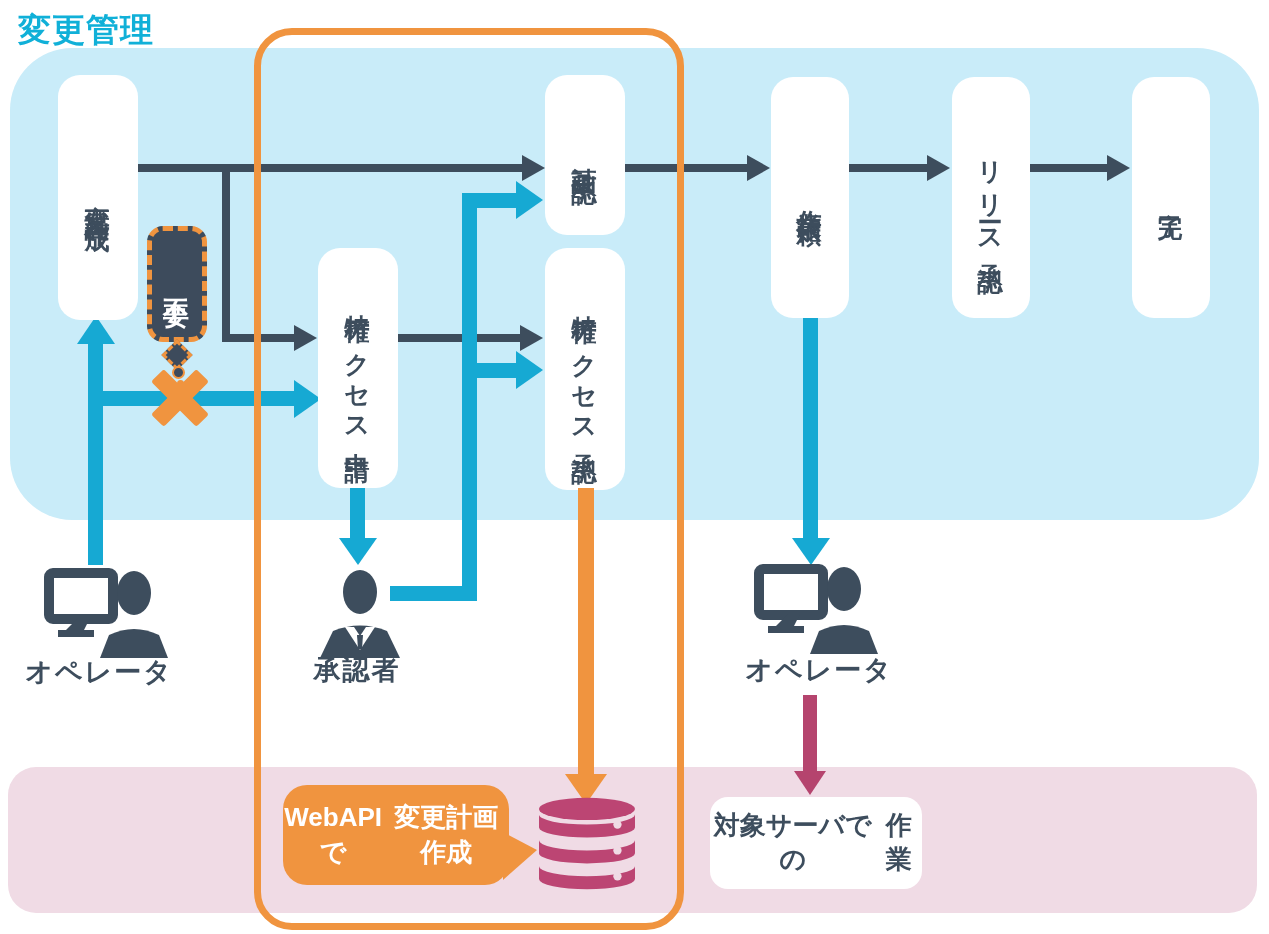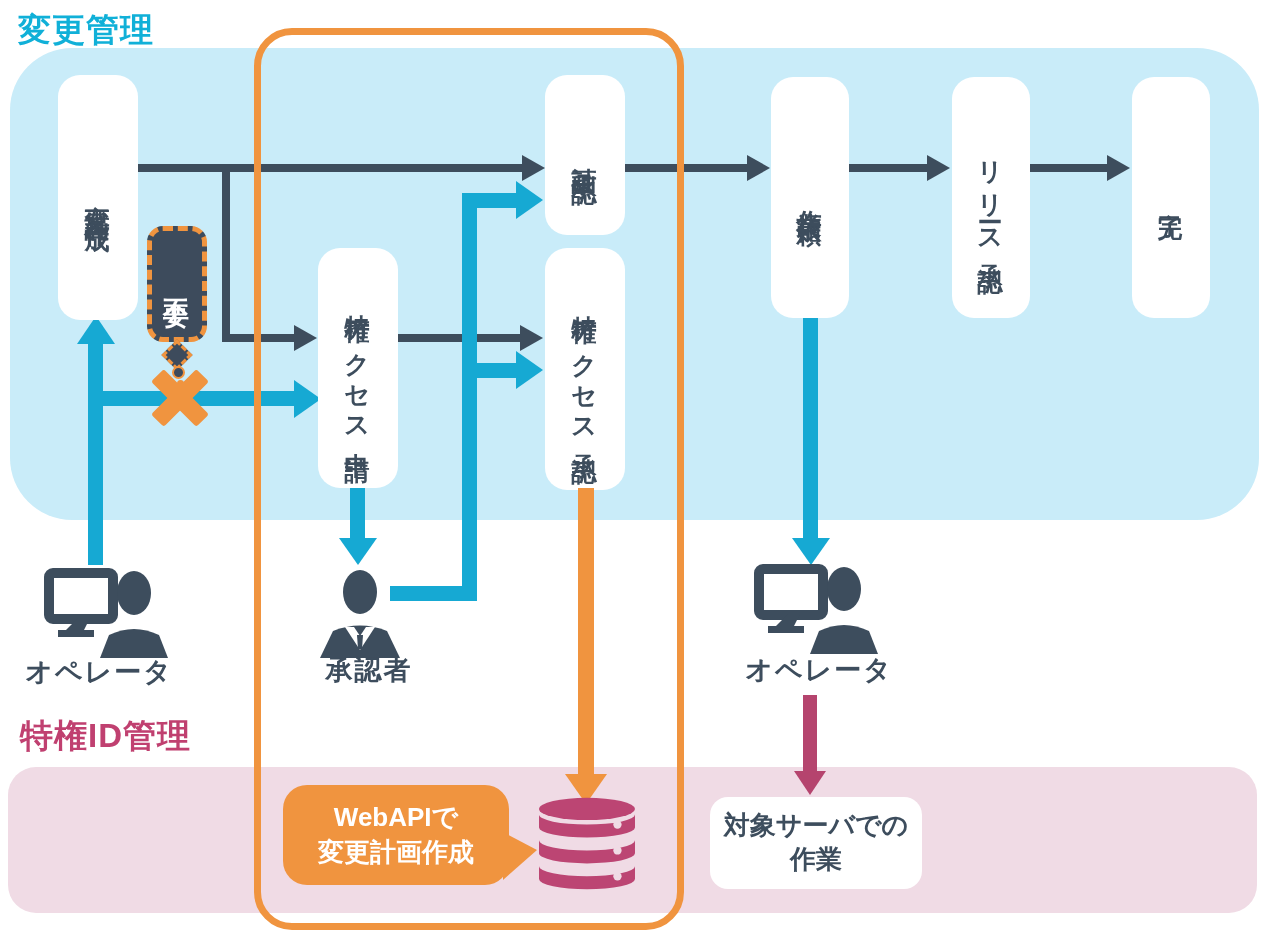--- a/index.html
+++ b/index.html
@@ -167,7 +167,7 @@
       <polygon points="45,69 51,69 50,83 46,83" fill="#3d4d5d"></polygon>
     </svg>
   </div>
-  <div class="actor-label" style="left:304px;top:652px;width:130px;">承認者</div>
+  <div class="actor-label" style="left:292px;top:652px;width:130px;">承認者</div>
 
   <div class="actor-icon" style="left:752px;top:562px;">
     <svg width="126" height="92" viewBox="0 0 126 92">

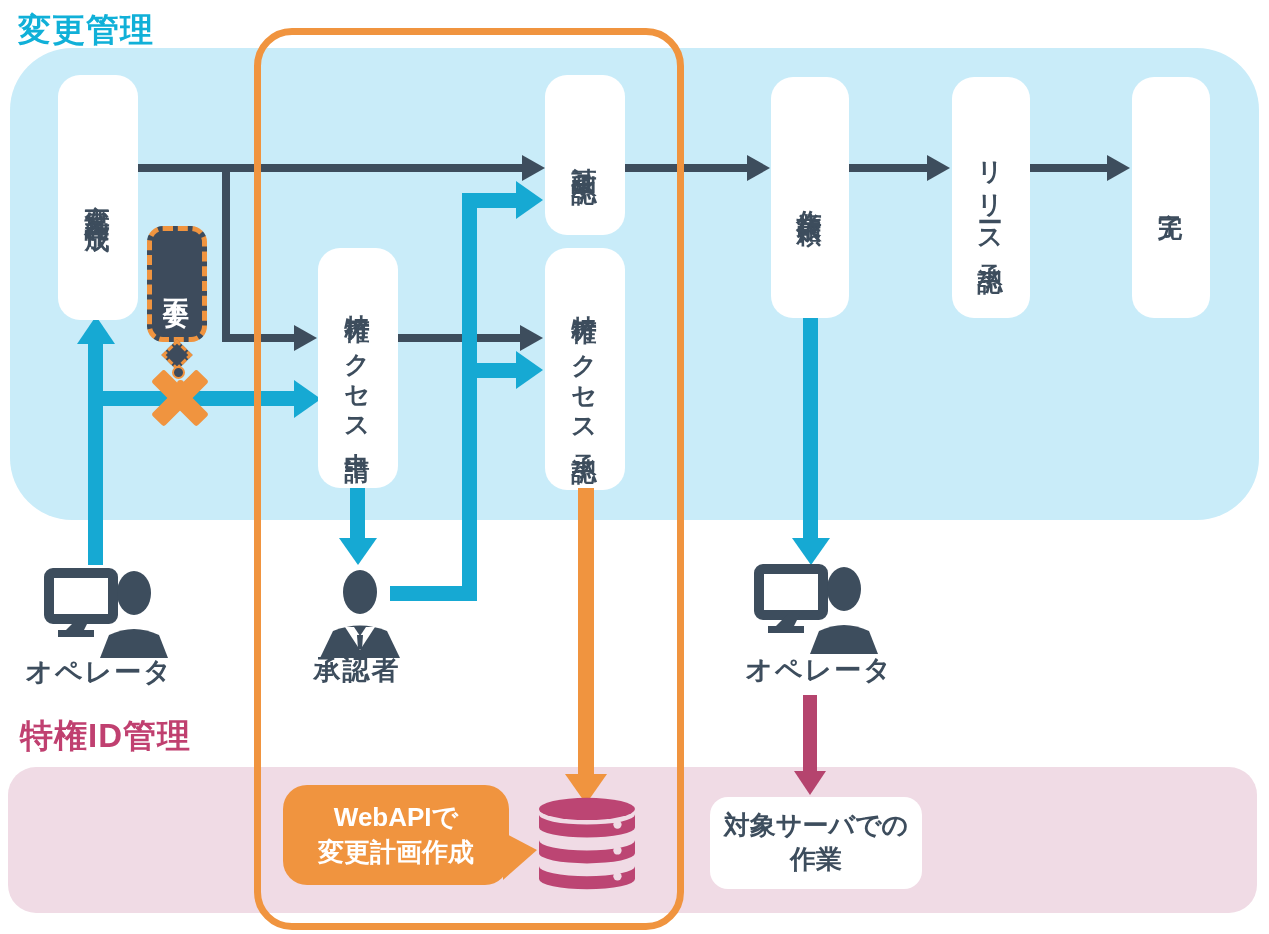--- a/index.html
+++ b/index.html
@@ -91,7 +91,6 @@
   <div class="band band-pink"></div>
 
   <div class="section-title title-cm">変更管理</div>
-  <div class="section-title title-pid">特権ID管理</div>
 
   <div class="ln dark" style="left:138px;top:164px;width:386px;height:8px;"></div>
   <div class="ah ah-r-dark" style="left:522px;top:155px;"></div>

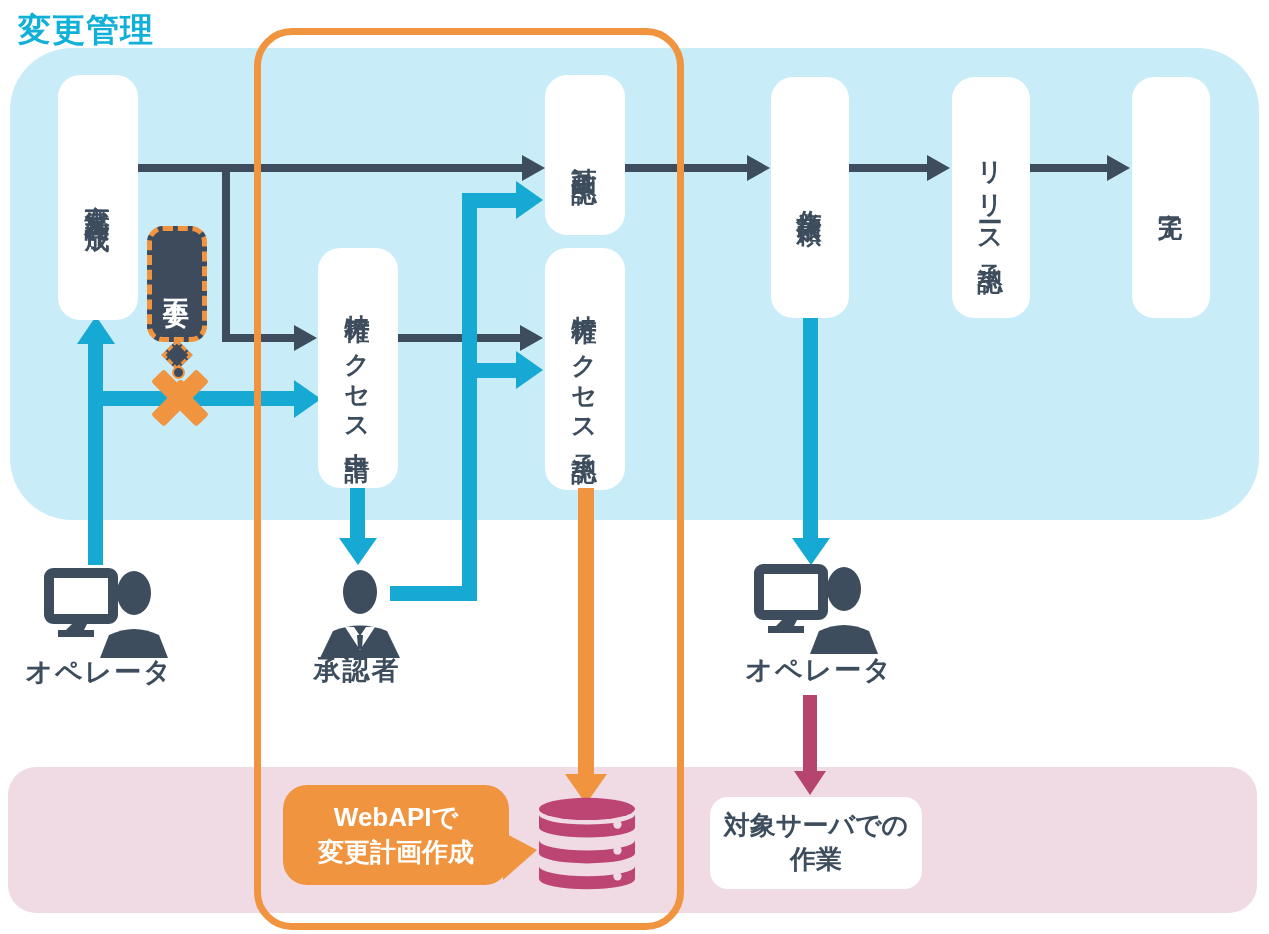--- a/index.html
+++ b/index.html
@@ -72,7 +72,7 @@
 
   
   .webapi{position:absolute;left:283px;top:785px;width:226px;height:100px;background:#f0943f;border-radius:24px;
-    z-index:4;display:flex;flex-direction:column;align-items:center;justify-content:center;
+    z-index:4;display:flex;align-items:center;justify-content:center;
     color:#ffffff;font-weight:bold;font-size:26px;line-height:1.35;text-align:center;}
   .webapi-pointer{position:absolute;left:503px;top:832px;width:0;height:0;z-index:4;
     border-left:34px solid #f0943f;border-top:18px solid transparent;border-bottom:30px solid transparent;}

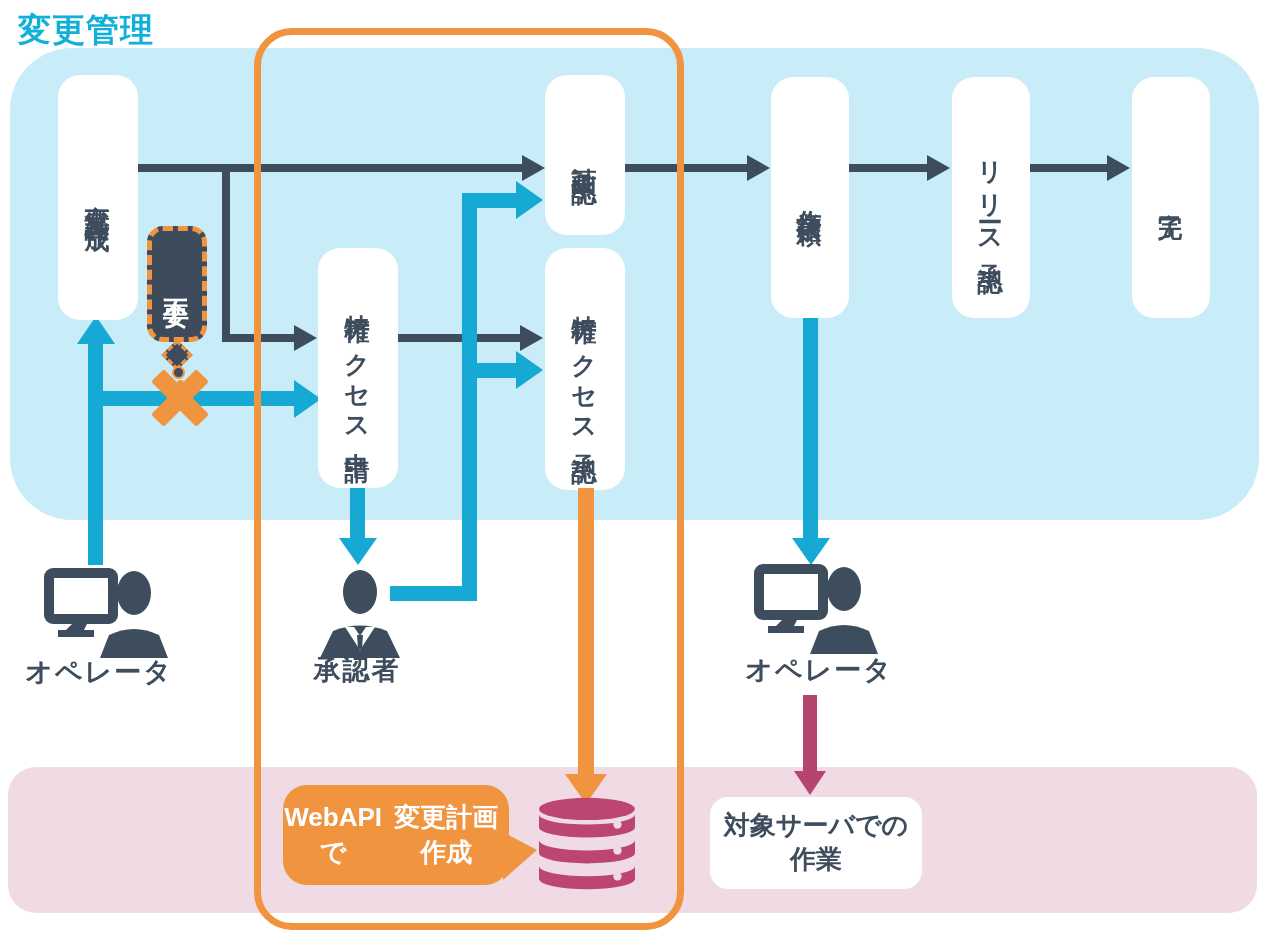--- a/index.html
+++ b/index.html
@@ -79,7 +79,7 @@
 
   
   .target-box{position:absolute;left:710px;top:797px;width:212px;height:92px;background:#ffffff;border-radius:18px;
-    z-index:2;display:flex;flex-direction:column;align-items:center;justify-content:center;
+    z-index:2;display:flex;flex-direction:row;align-items:center;justify-content:center;
     color:#3d4d5d;font-weight:bold;font-size:26px;line-height:1.3;text-align:center;}
 </style>
 </head>

